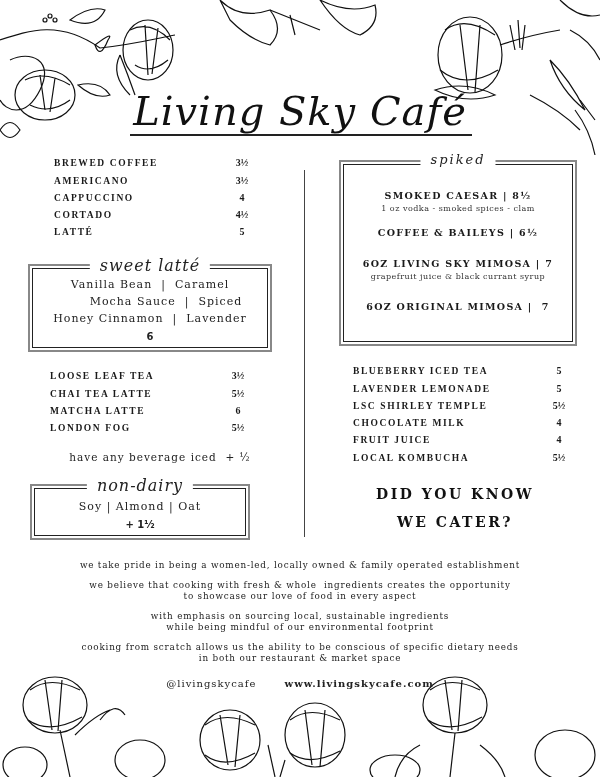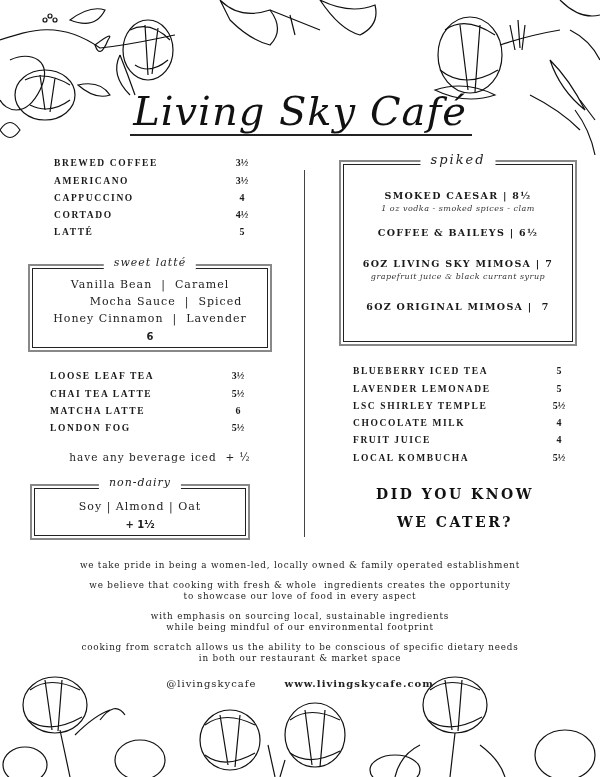--- a/index.html
+++ b/index.html
@@ -38,7 +38,7 @@
 
   .spiked-item { text-align:center; }
   .spiked-title { font-weight:bold; font-size:9.5px; letter-spacing:1.3px; color:#1a1a1a; }
-  .spiked-desc { font-size:8px; letter-spacing:0.5px; color:#333; margin-top:3px;font-style:italic; }
+  .spiked-desc { font-size:8px; letter-spacing:0.5px; color:#333; margin-top:3px; }
 
   .cater { position:absolute; left:350px; width:210px; text-align:center; font-weight:bold; font-size:14px; letter-spacing:2.5px; color:#111; line-height:28px; top:480px; }
 

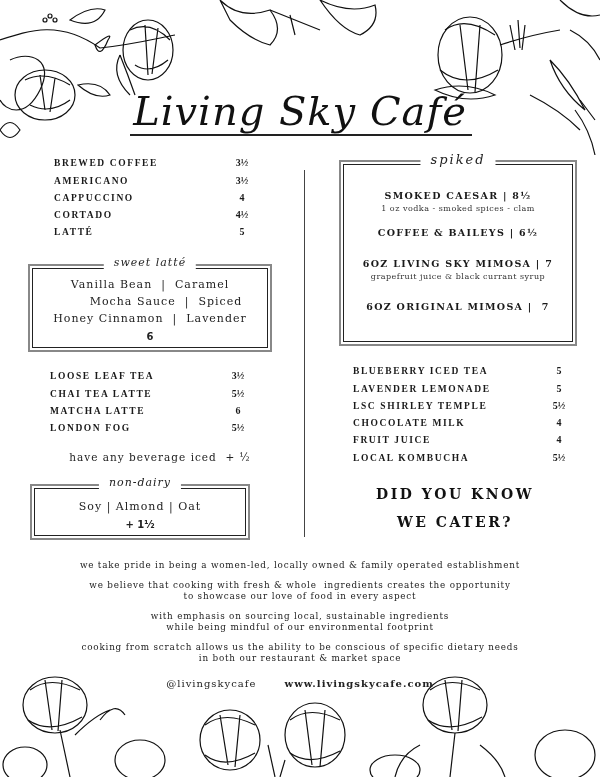--- a/index.html
+++ b/index.html
@@ -28,7 +28,7 @@
   .box-label {
     position:absolute; top:-10px; left:50%; transform:translateX(-50%);
     background:#fff; padding:0 10px; font-family:"DejaVu Serif", serif; font-style:italic;
-    font-size:11px; letter-spacing:1px; color:#222; white-space:nowrap;
+    font-size:16px; letter-spacing:1px; color:#222; white-space:nowrap;
   }
   .box-content { position:absolute; left:0; right:0; text-align:center; font-size:11px; letter-spacing:1px; color:#222; }
   .box-line { line-height:17px; }

